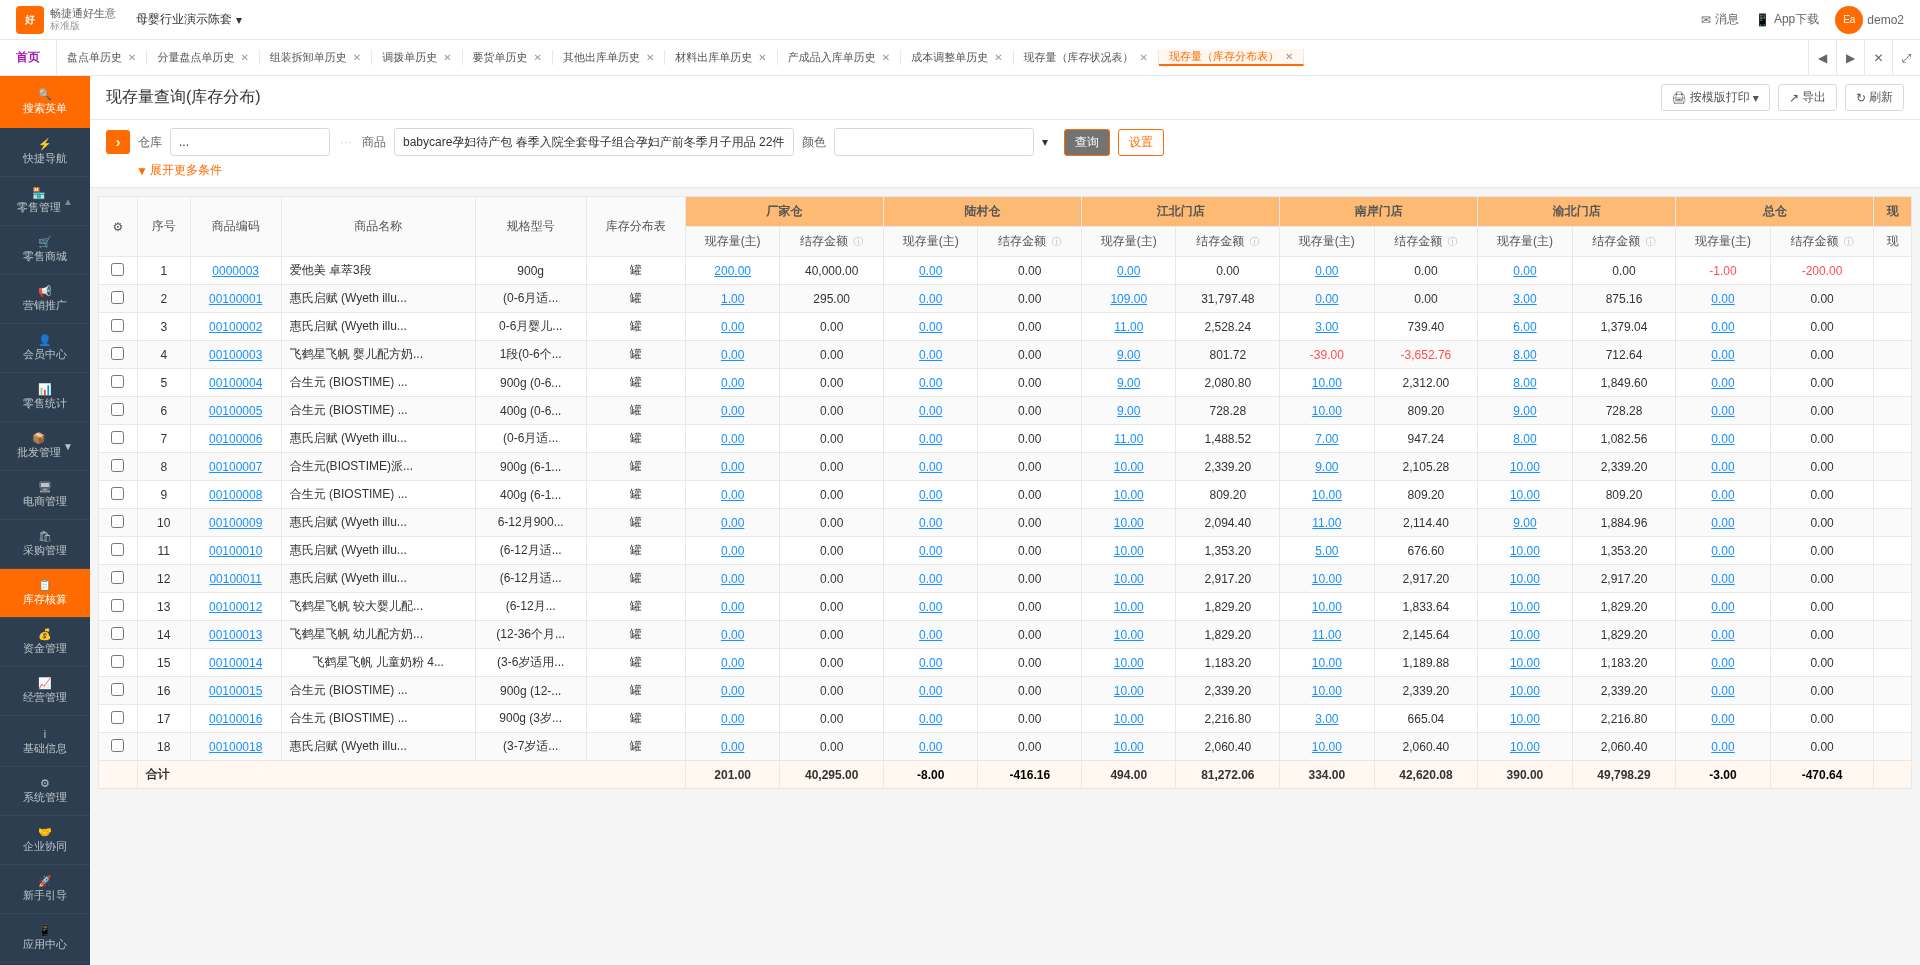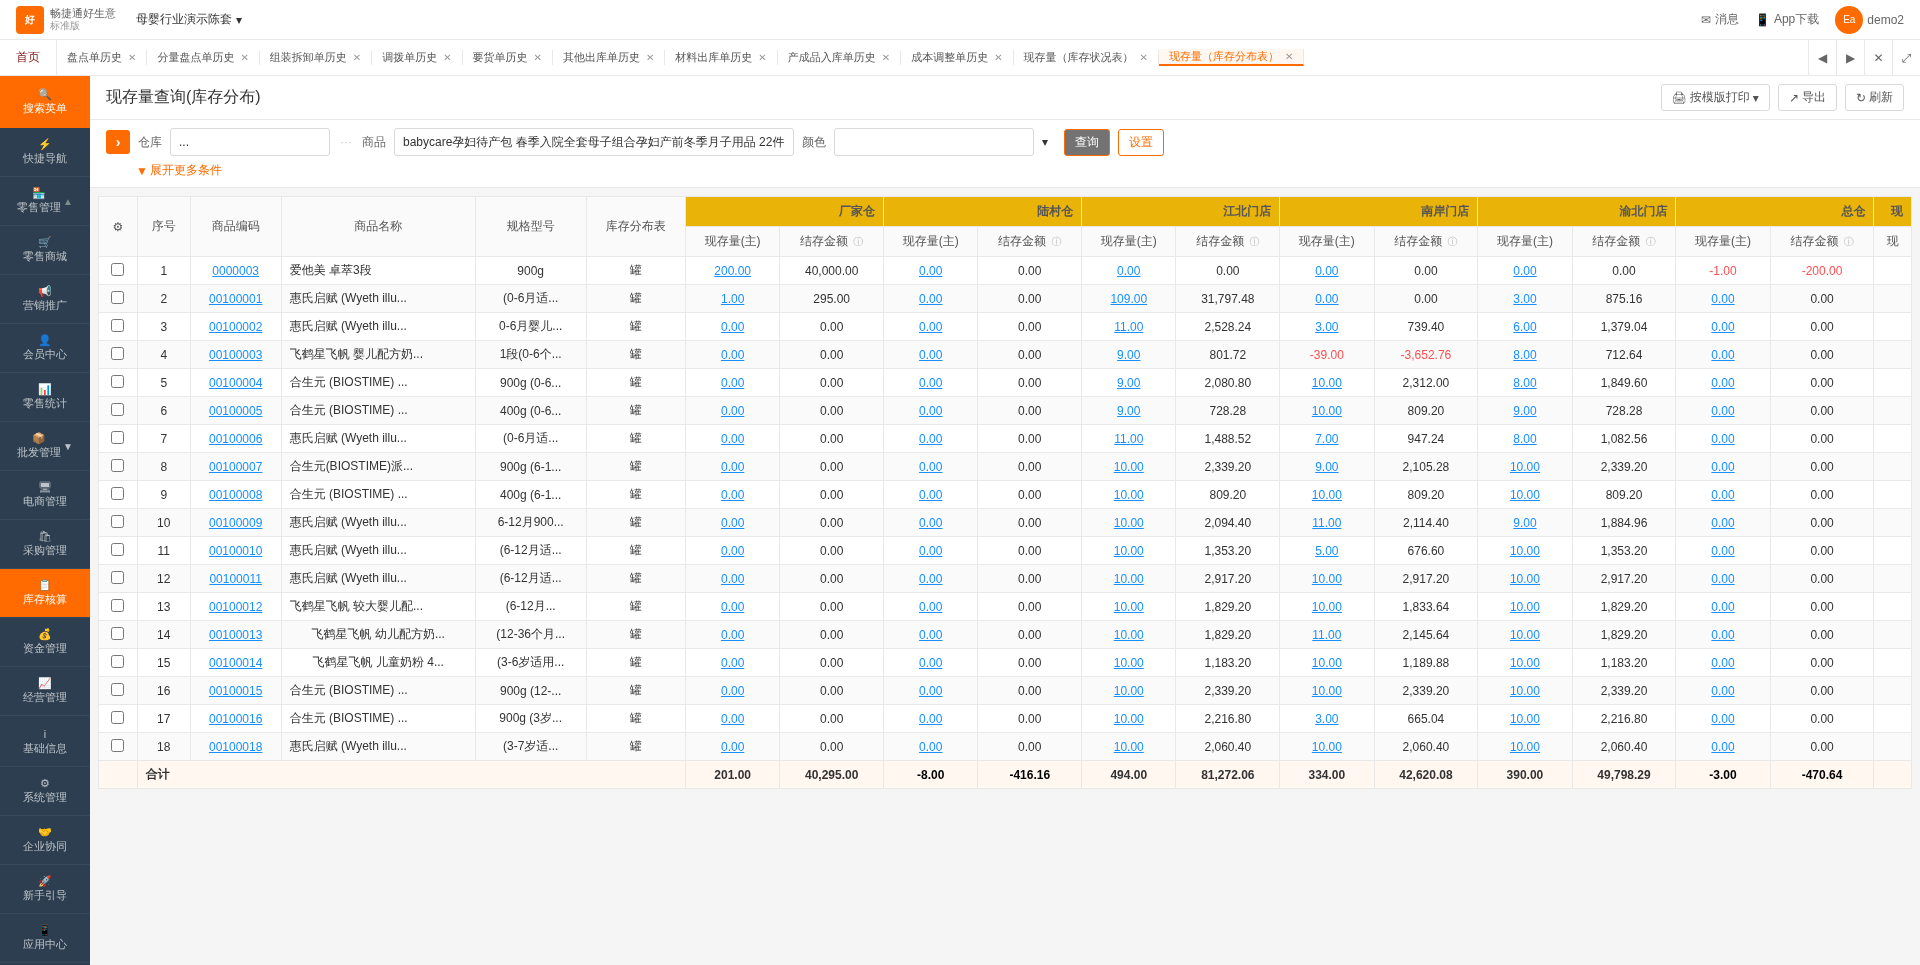--- a/index.html
+++ b/index.html
@@ -17,7 +17,7 @@
 
     
     .nav-tabs { height: 36px; background: #fff; display: flex; align-items: center; border-bottom: 1px solid #e8e8e8; overflow: hidden; }
-    .nav-home { padding: 0 16px; height: 100%; display: flex; align-items: center; color: #7f1d1d; font-size: 12px; font-weight: 400; border-right: 1px solid #e8e8e8; cursor: pointer; white-space: nowrap; }
+    .nav-home { padding: 0 16px; height: 100%; display: flex; align-items: center; color: #a21caf; font-size: 12px; font-weight: 700; border-right: 1px solid #e8e8e8; cursor: pointer; white-space: nowrap; }
     .nav-tab { padding: 0 10px; height: 100%; display: flex; align-items: center; gap: 4px; color: #555; font-size: 11px; border-right: 1px solid #e8e8e8; cursor: pointer; white-space: nowrap; }
     .nav-tab.active { color: #ff6b00; border-bottom: 2px solid #ff6b00; background: #fff7f0; }
     .nav-tab .close-x { color: #999; font-size: 10px; cursor: pointer; margin-left: 2px; }

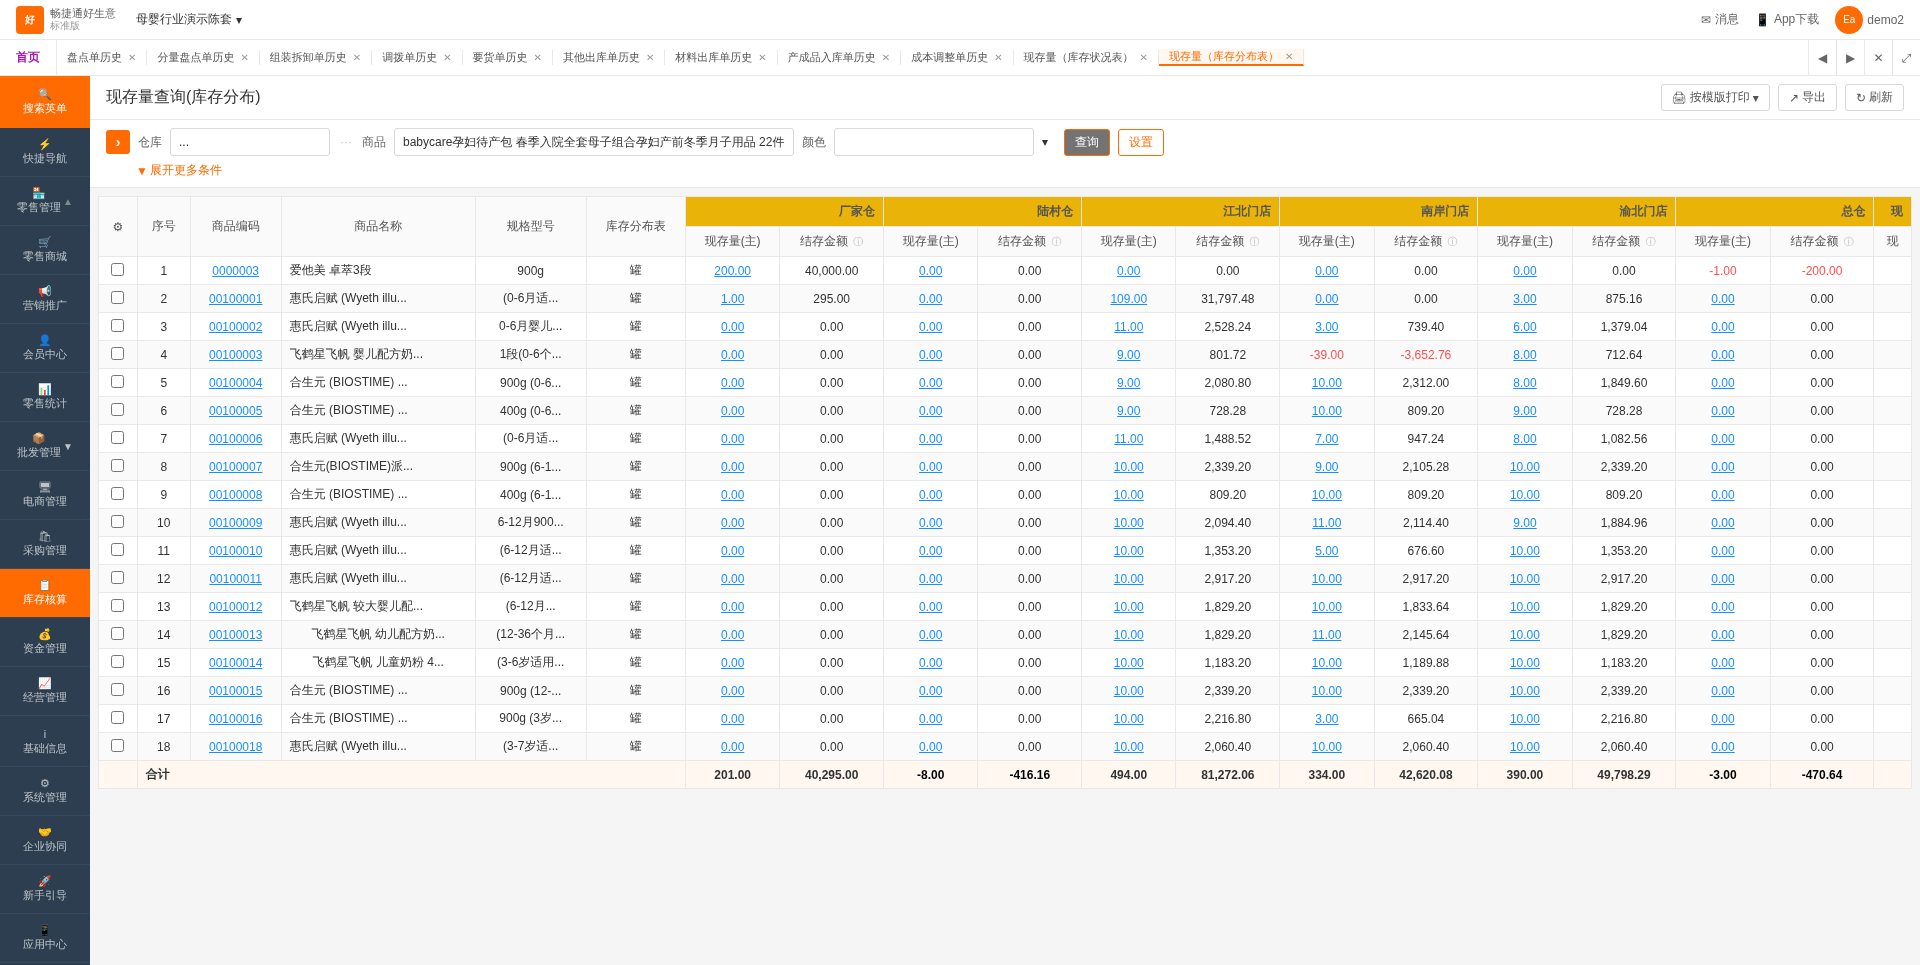--- a/index.html
+++ b/index.html
@@ -58,7 +58,7 @@
     .table-container { flex: 1; overflow: auto; padding: 8px; }
     .data-table { width: 100%; border-collapse: collapse; background: #fff; font-size: 12px; }
     .data-table th { background: #fafafa; border: 1px solid #e8e8e8; padding: 6px 8px; text-align: center; color: #555; font-weight: 500; white-space: nowrap; }
-    .data-table th.group-header { background: #eab308; text-align: right; font-weight: 600; }
+    .data-table th.group-header { background: #fdba74; text-align: center; font-weight: 600; }
     .data-table td { border: 1px solid #e8e8e8; padding: 5px 8px; text-align: center; color: #333; white-space: nowrap; }
     .data-table tr.summary-row td { background: #fff7f0; font-weight: 600; color: #333; }
     .data-table tr.summary-row td.negative { color: #000000; }

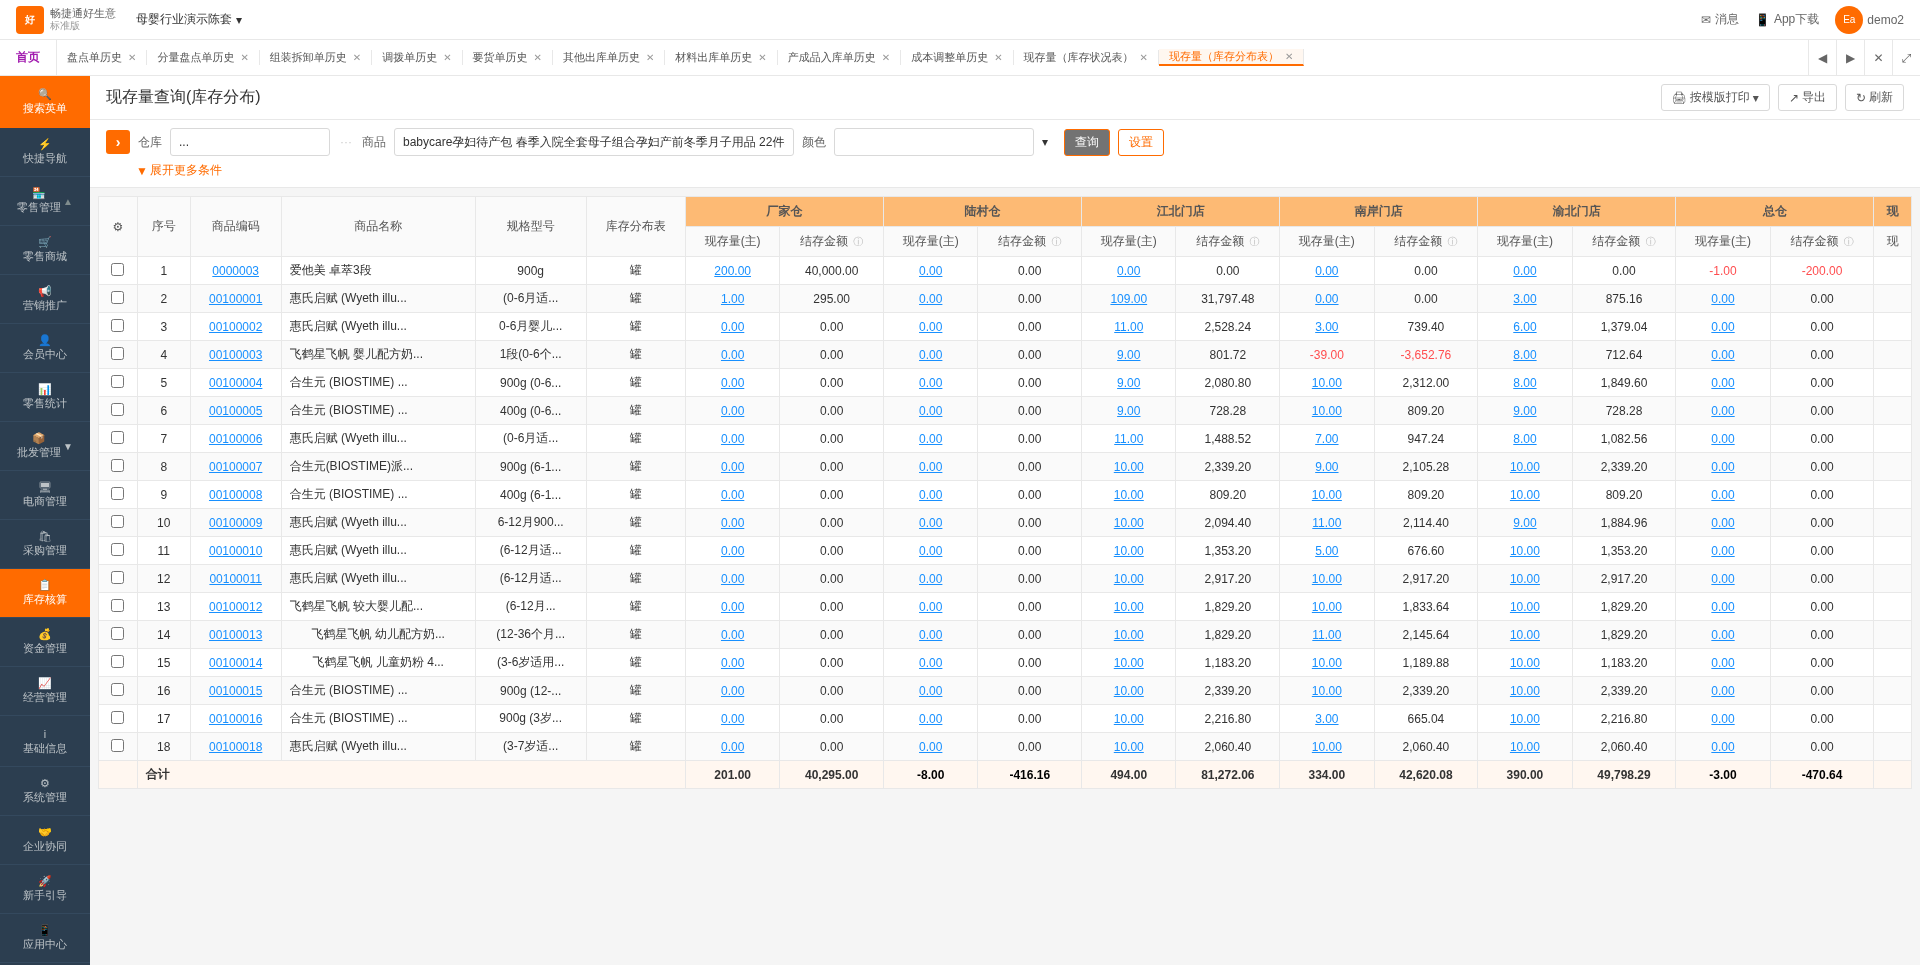--- a/index.html
+++ b/index.html
@@ -573,7 +573,7 @@
     <td><input type="checkbox" style=""></td>
     <td>14</td>
     <td><span class="num-link">00100013</span></td>
-    <td style="text-align:center;">飞鹤星飞帆 幼儿配方奶...</td>
+    <td style="text-align:left;">飞鹤星飞帆 幼儿配方奶...</td>
     <td>(12-36个月...</td>
     <td>罐</td>
     <td><span class="num-link">0.00</span></td>

